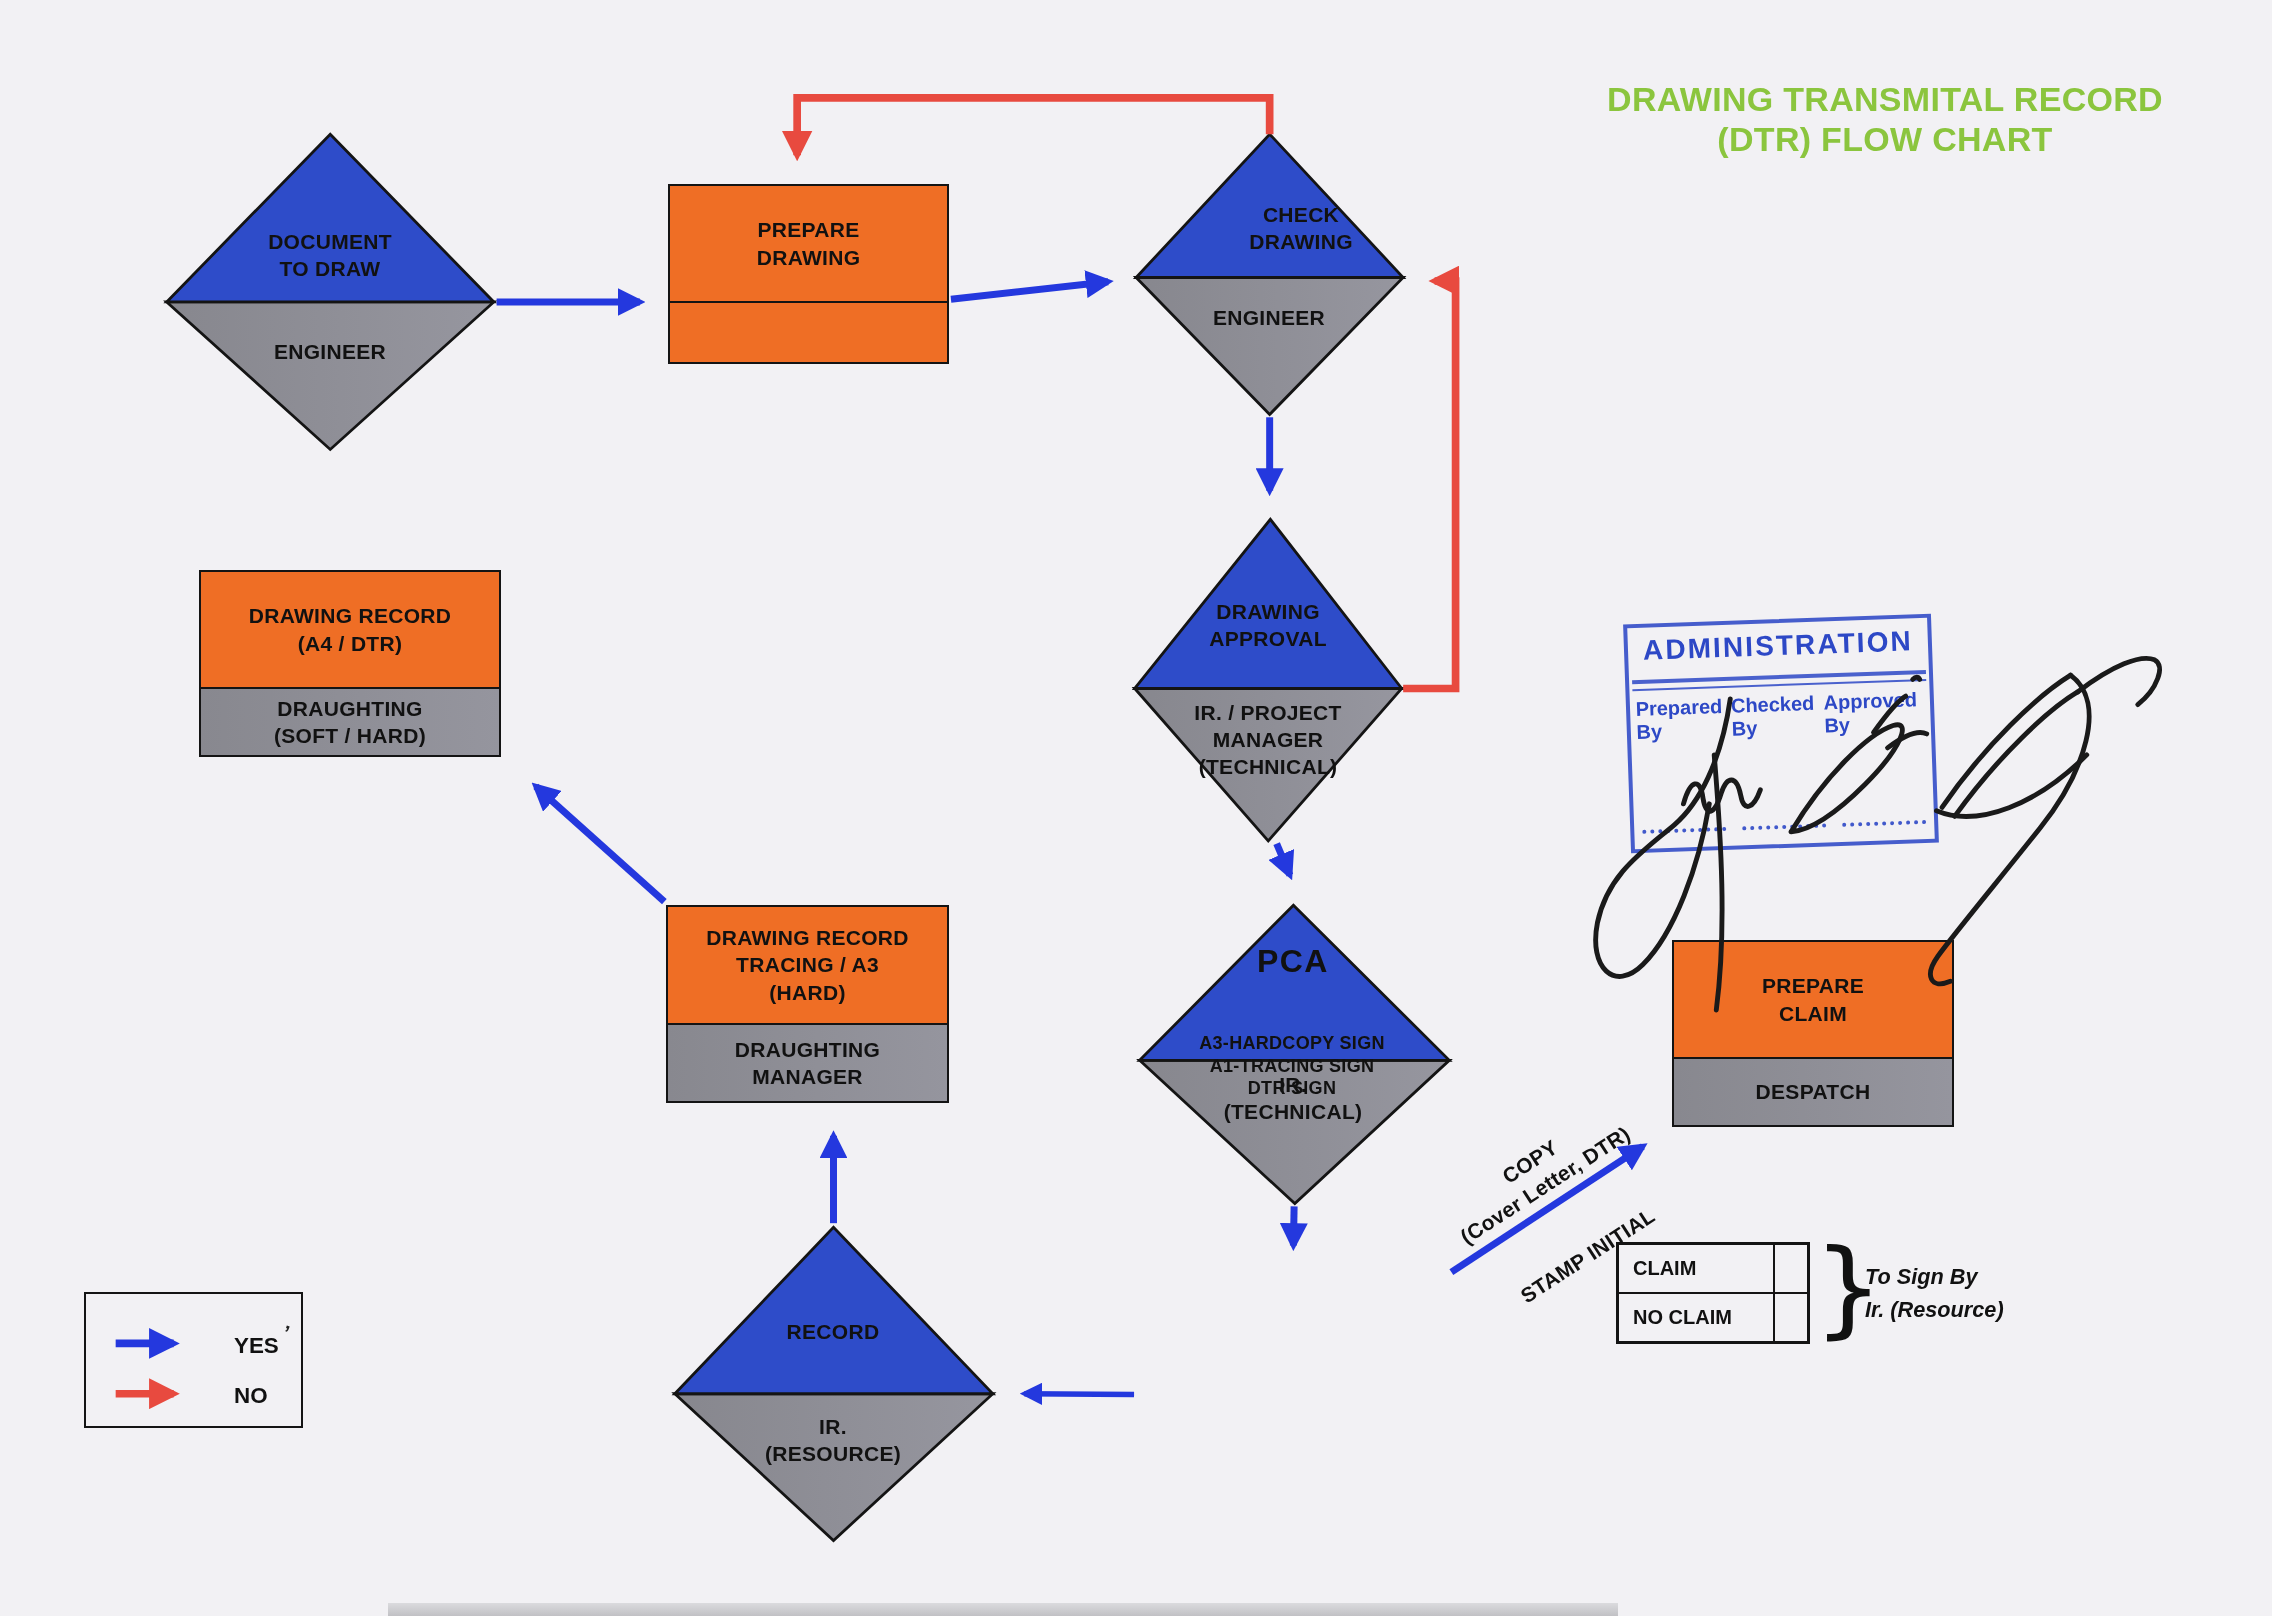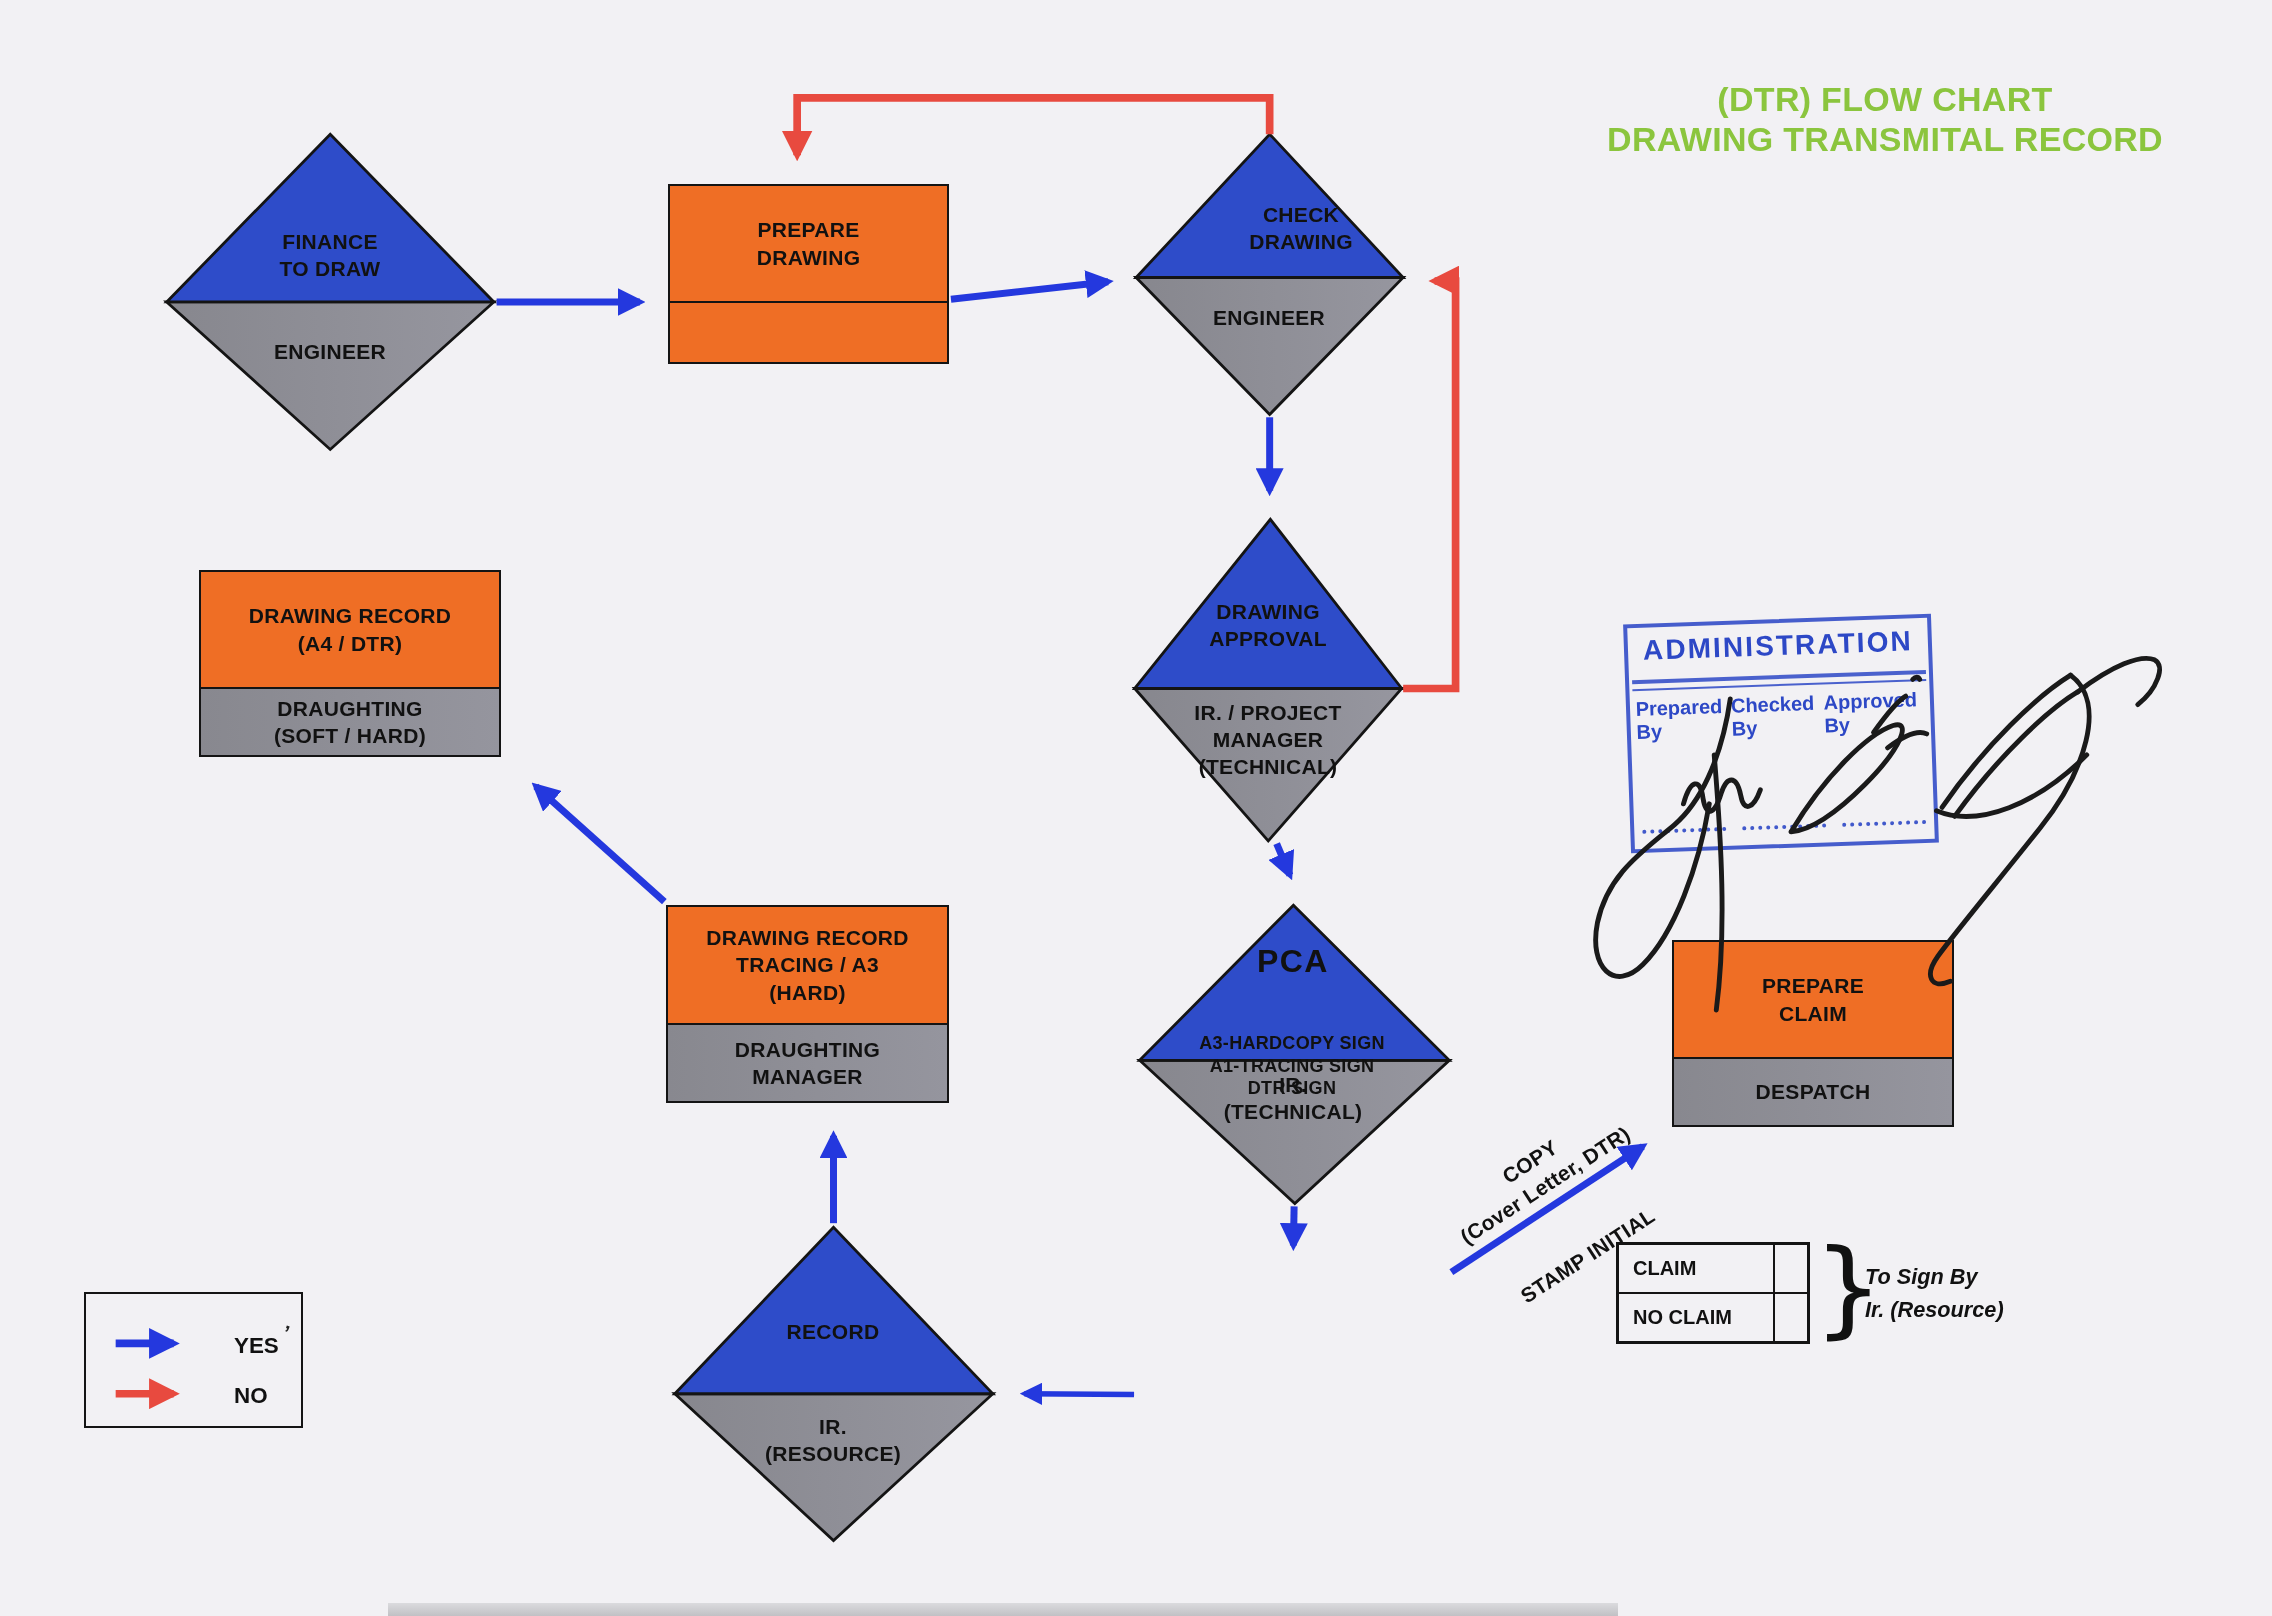--- a/index.html
+++ b/index.html
@@ -122,8 +122,8 @@
   </svg>
 
   <div class="page-title" style="left:1885px;top:119px;">
+    <div>DRAWING TRANSMITAL RECORD</div>
     <div>(DTR) FLOW CHART</div>
-    <div>DRAWING TRANSMITAL RECORD</div>
   </div>
 
   <div class="dlabel" style="left:330px;top:256px;">

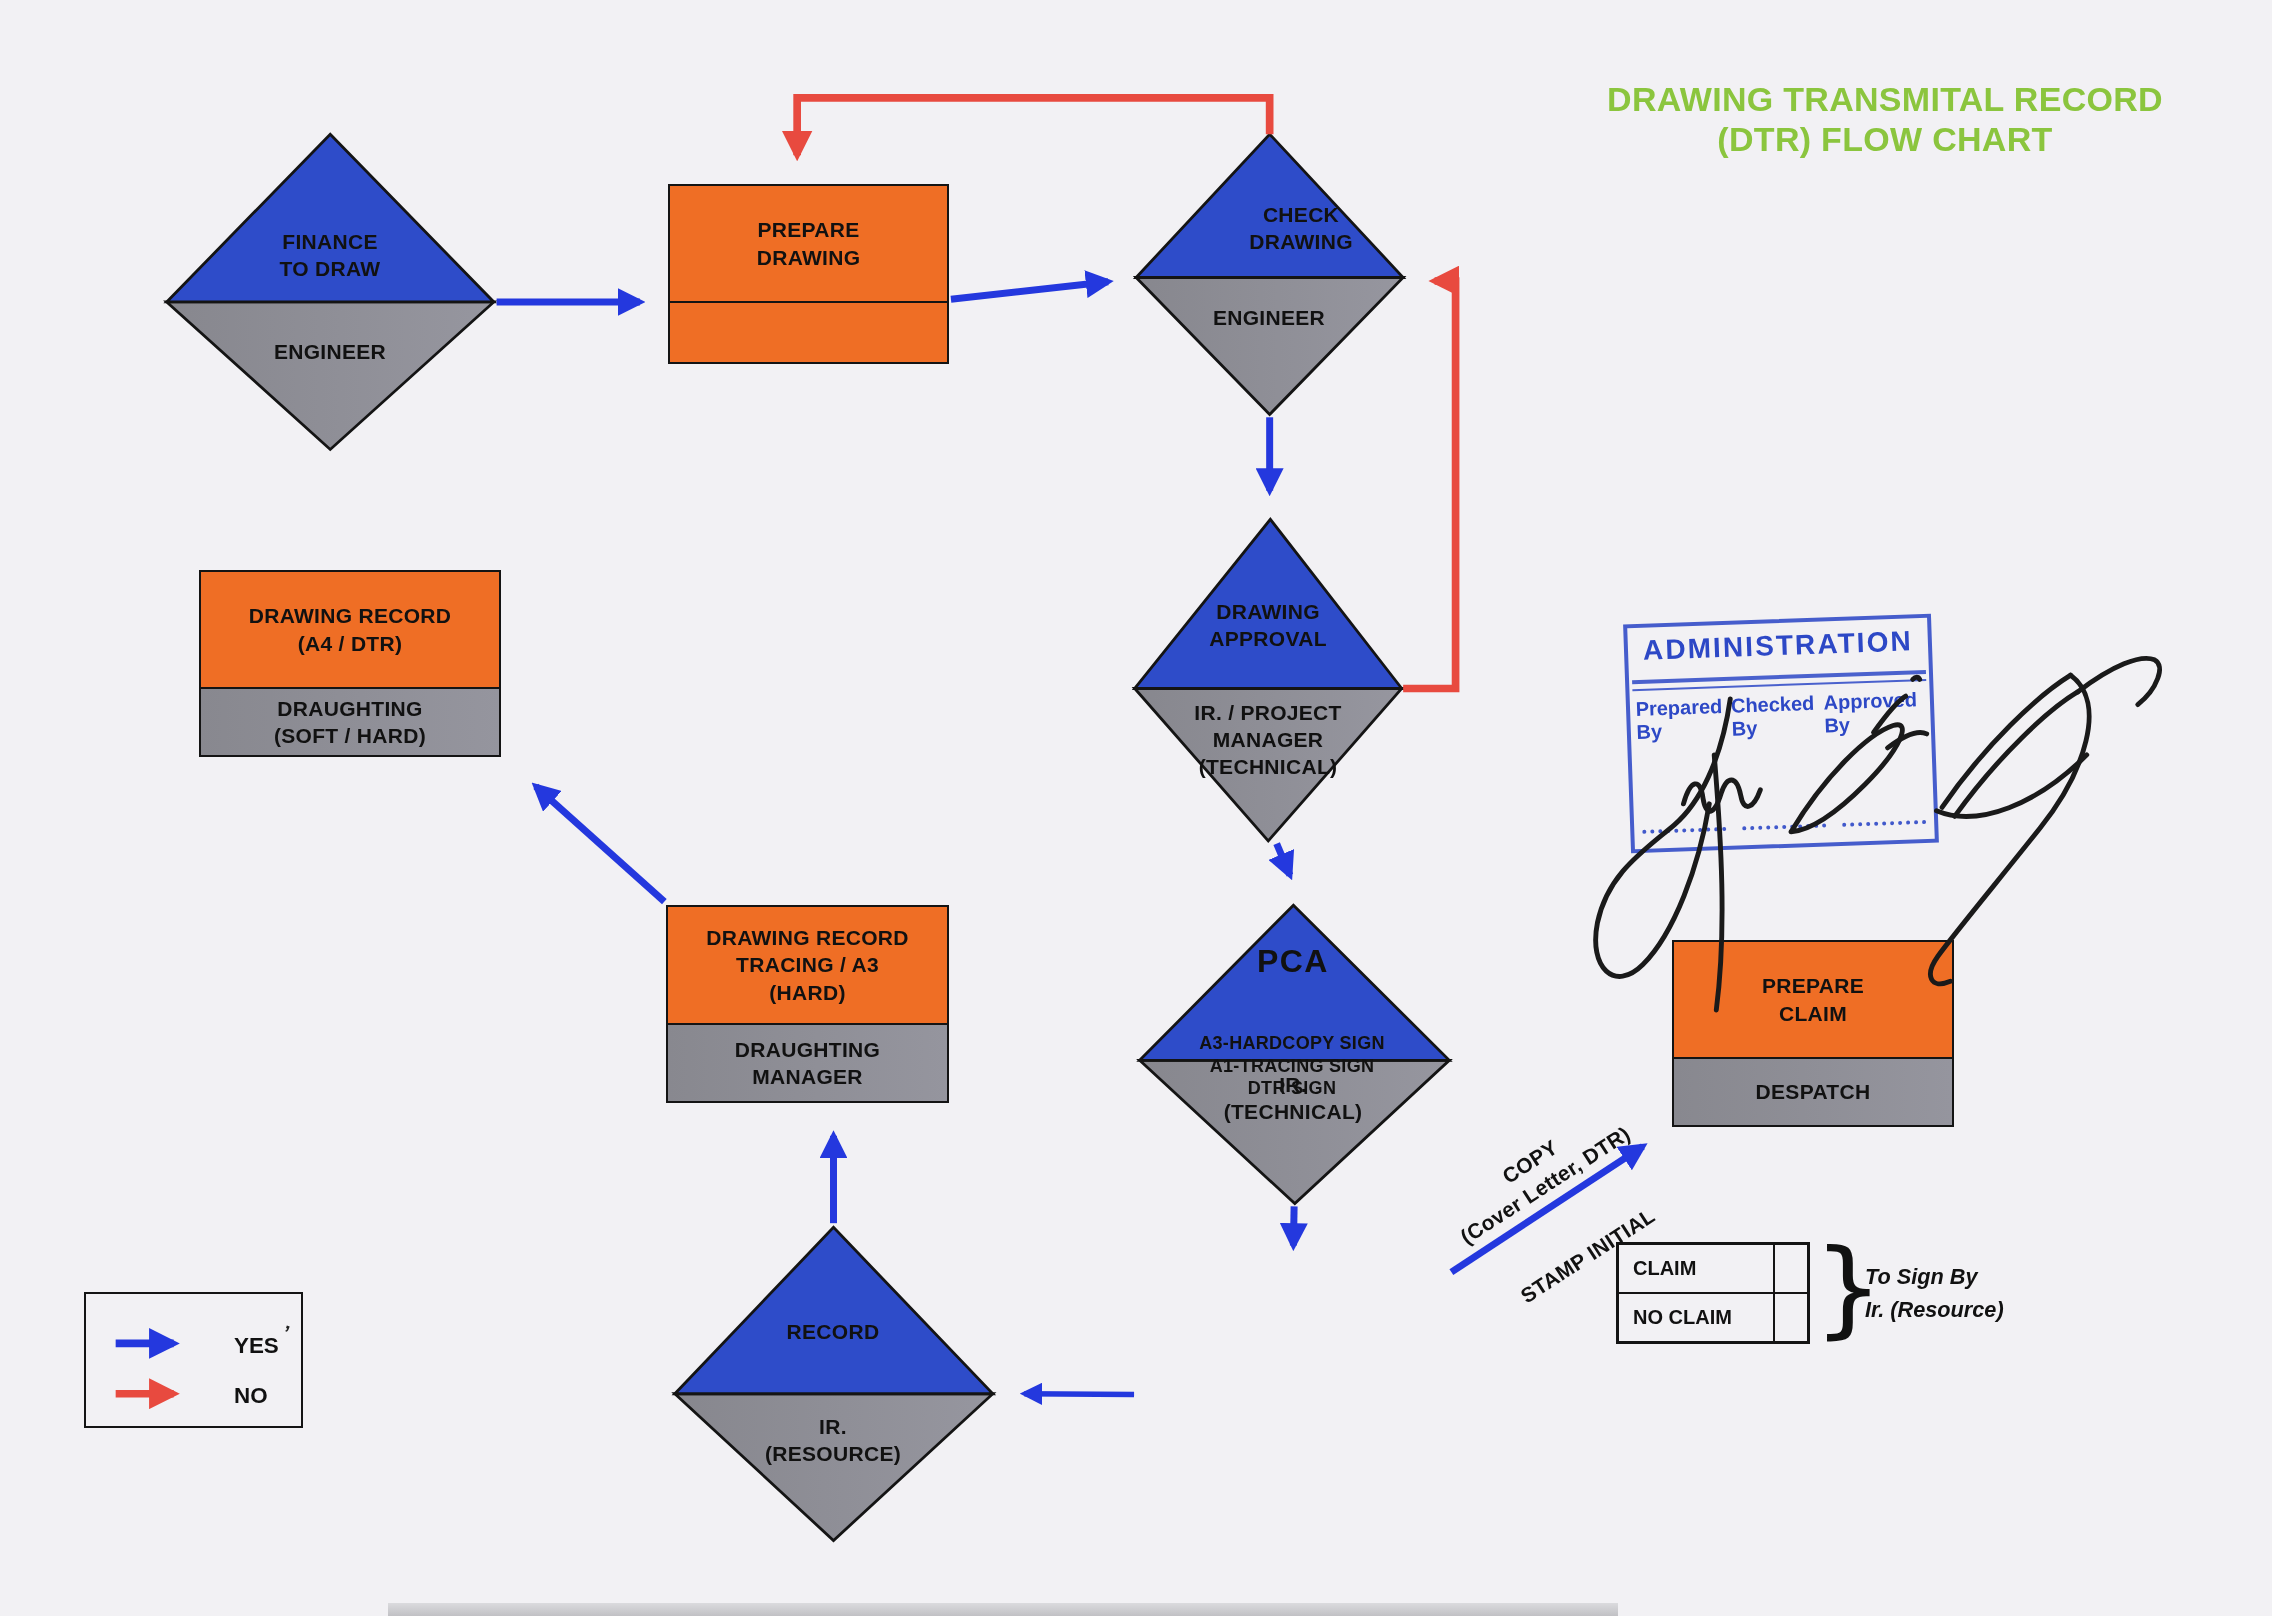--- a/index.html
+++ b/index.html
@@ -127,7 +127,7 @@
   </div>
 
   <div class="dlabel" style="left:330px;top:256px;">
-    <div>FINANCE</div>
+    <div>DOCUMENT</div>
     <div>TO DRAW</div>
   </div>
   <div class="dlabel" style="left:330px;top:352px;">

